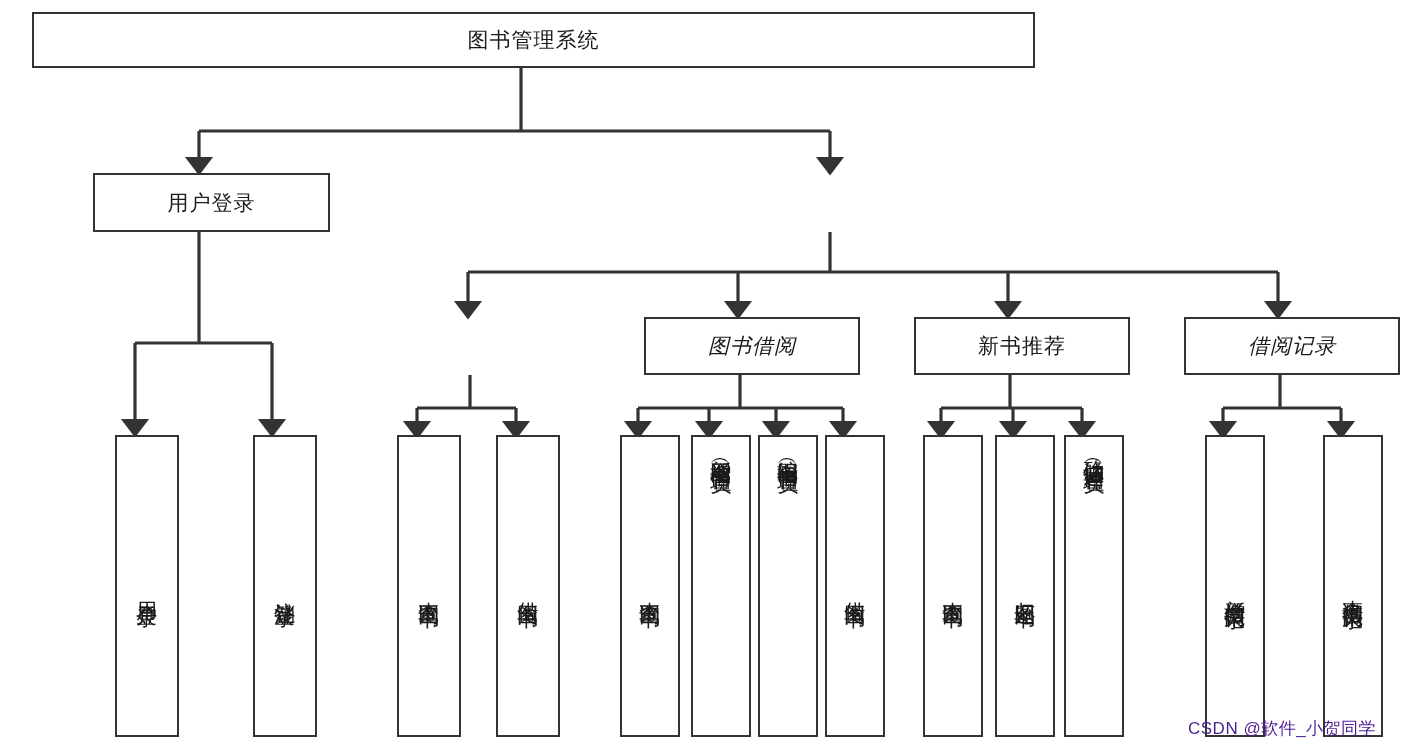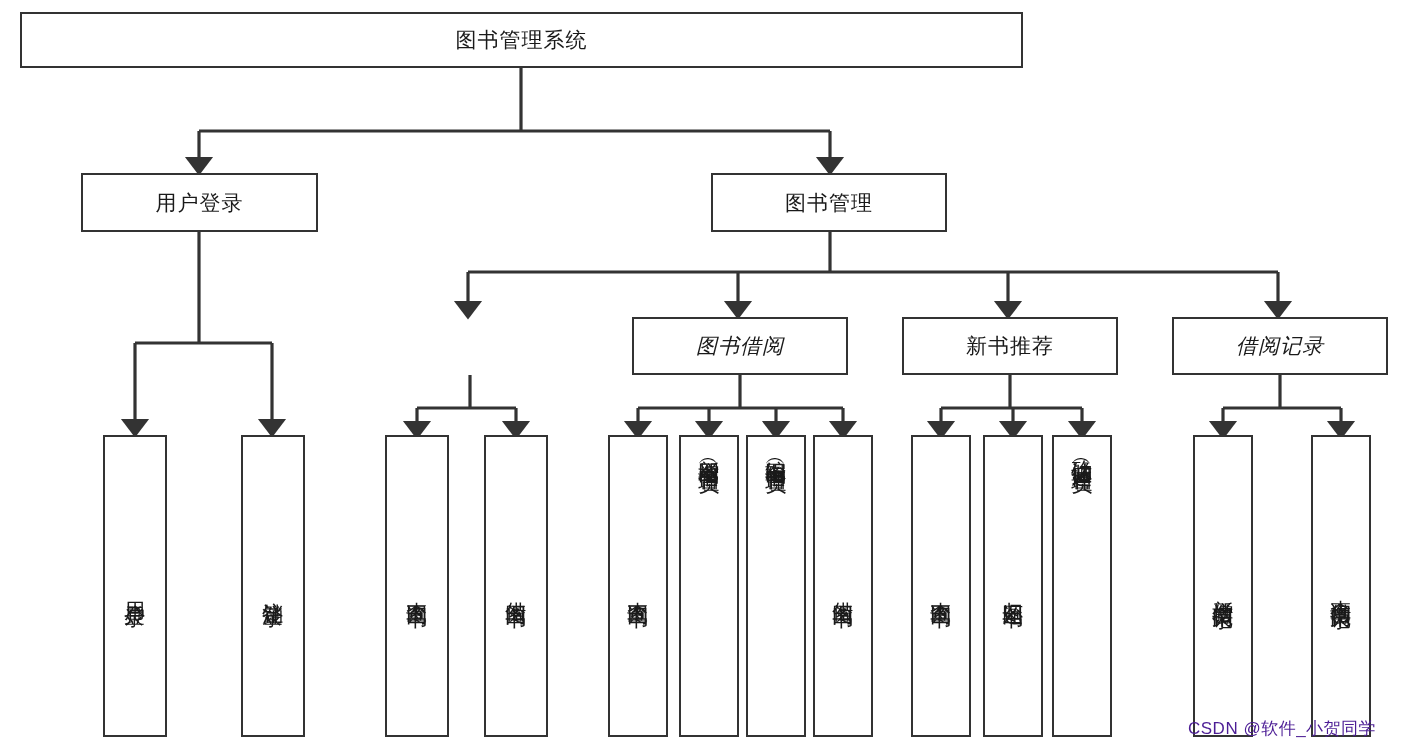--- a/index.html
+++ b/index.html
@@ -34,6 +34,7 @@
     align-items: center;
     justify-content: center;
     color: #1a1a1a;
+    margin-left: 12px;
   }
   .node.h {
     

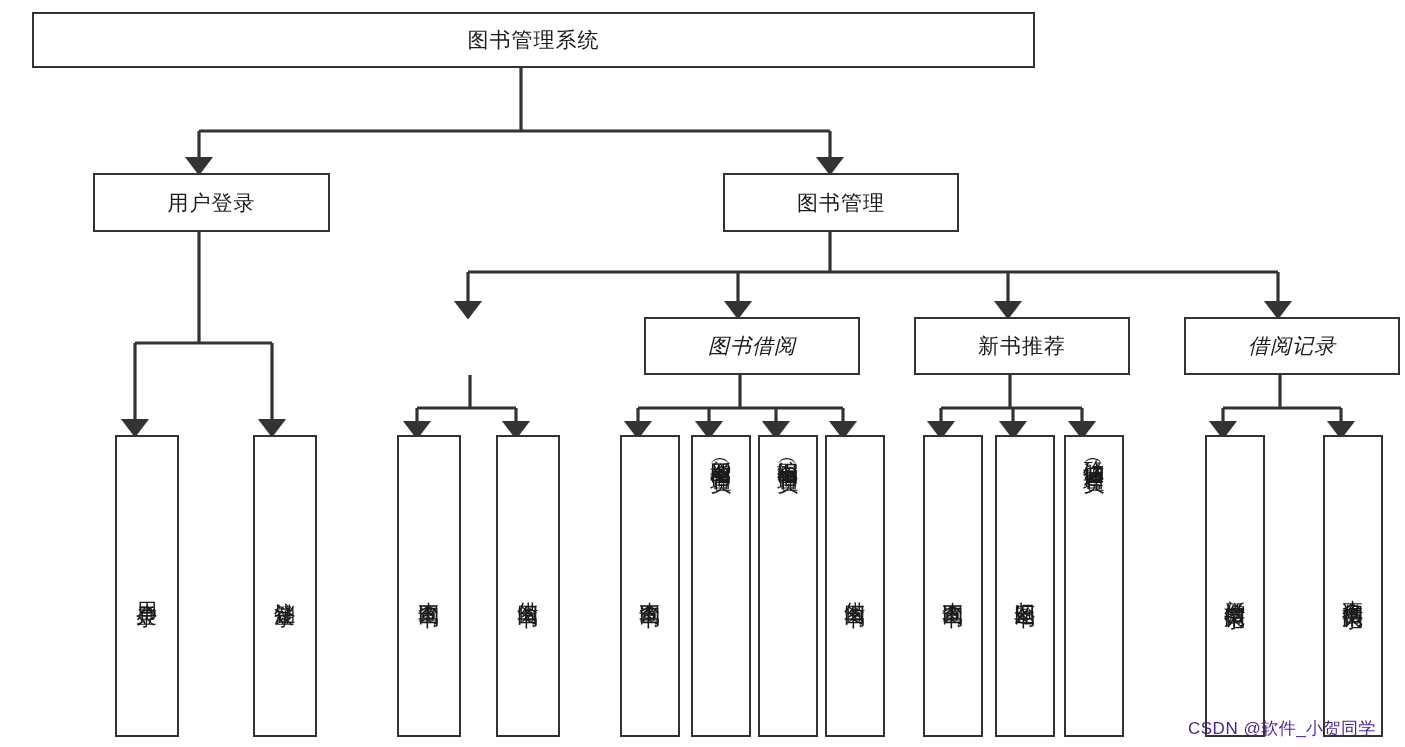--- a/index.html
+++ b/index.html
@@ -139,9 +139,6 @@
   <div class="node h" style="left:81px; top:173px; width:237px; height:59px;">
     <span class="label">用户登录</span>
   </div>
-  <div class="node h" style="left:711px; top:173px; width:236px; height:59px;">
-    <span class="label">图书管理</span>
-  </div>
 
   <div class="node h" style="left:632px; top:317px; width:216px; height:58px;font-style:italic;">
     <span class="label">图书借阅</span>

